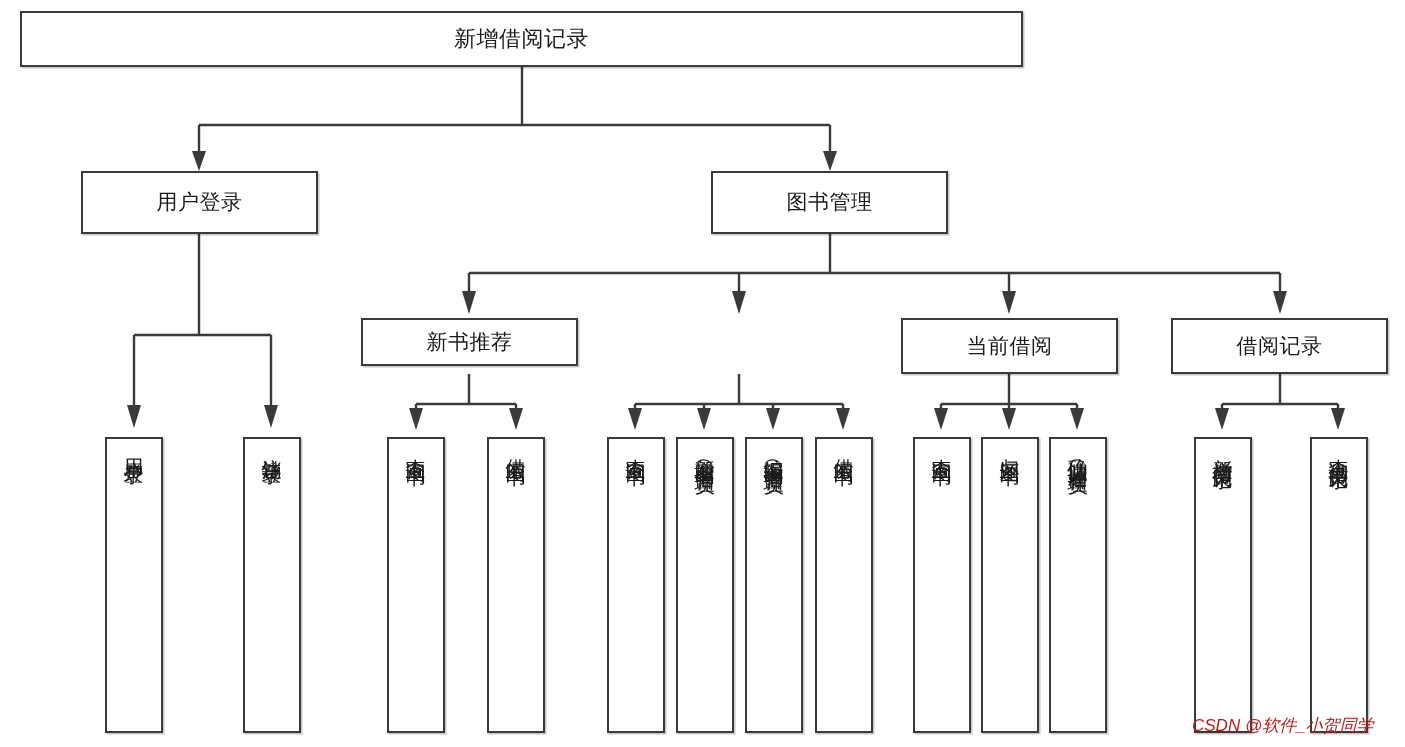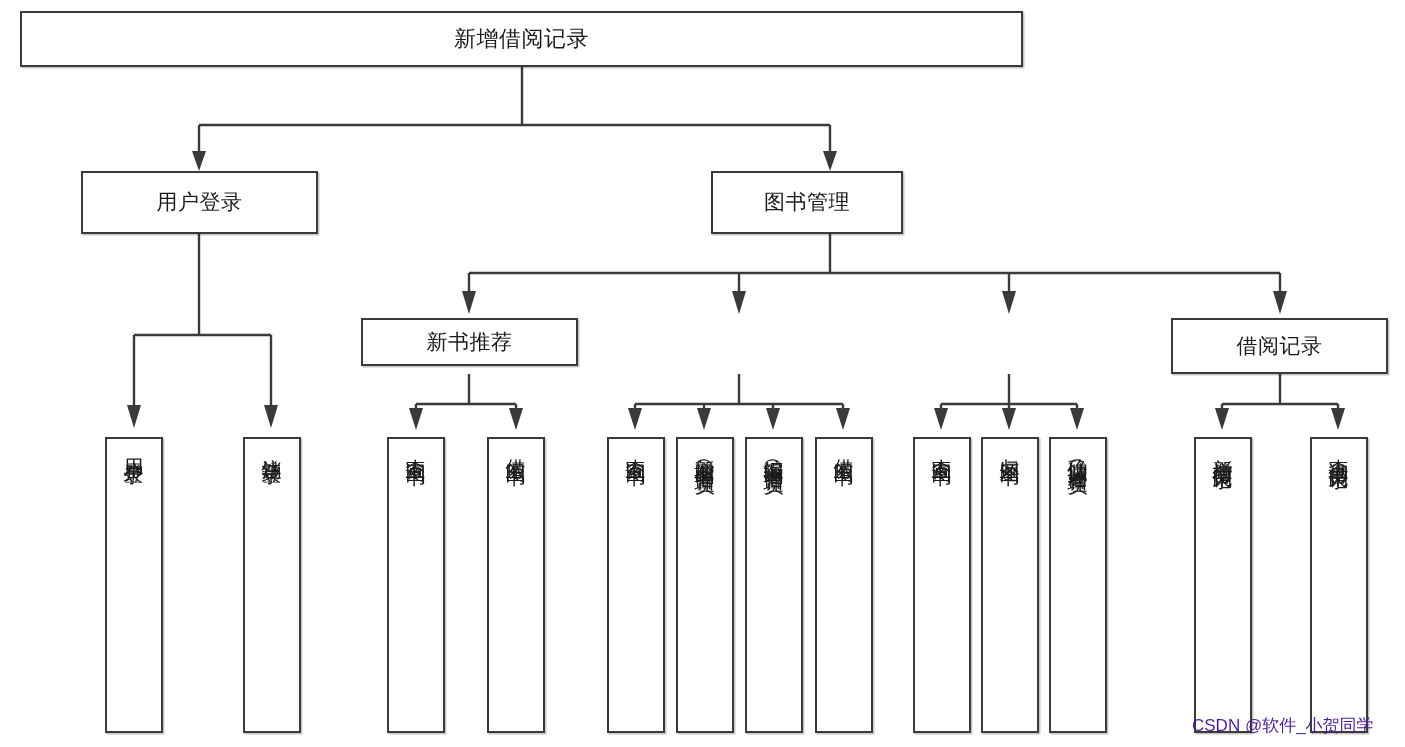--- a/index.html
+++ b/index.html
@@ -163,7 +163,7 @@
     <span class="label">用户登录</span>
   </div>
 
-  <div class="node horizontal" style="left:711px; top:171px; width:192px; height:63px;">
+  <div class="node horizontal" style="left:711px; top:171px; width:237px; height:63px;">
     <span class="label">图书管理</span>
   </div>
 

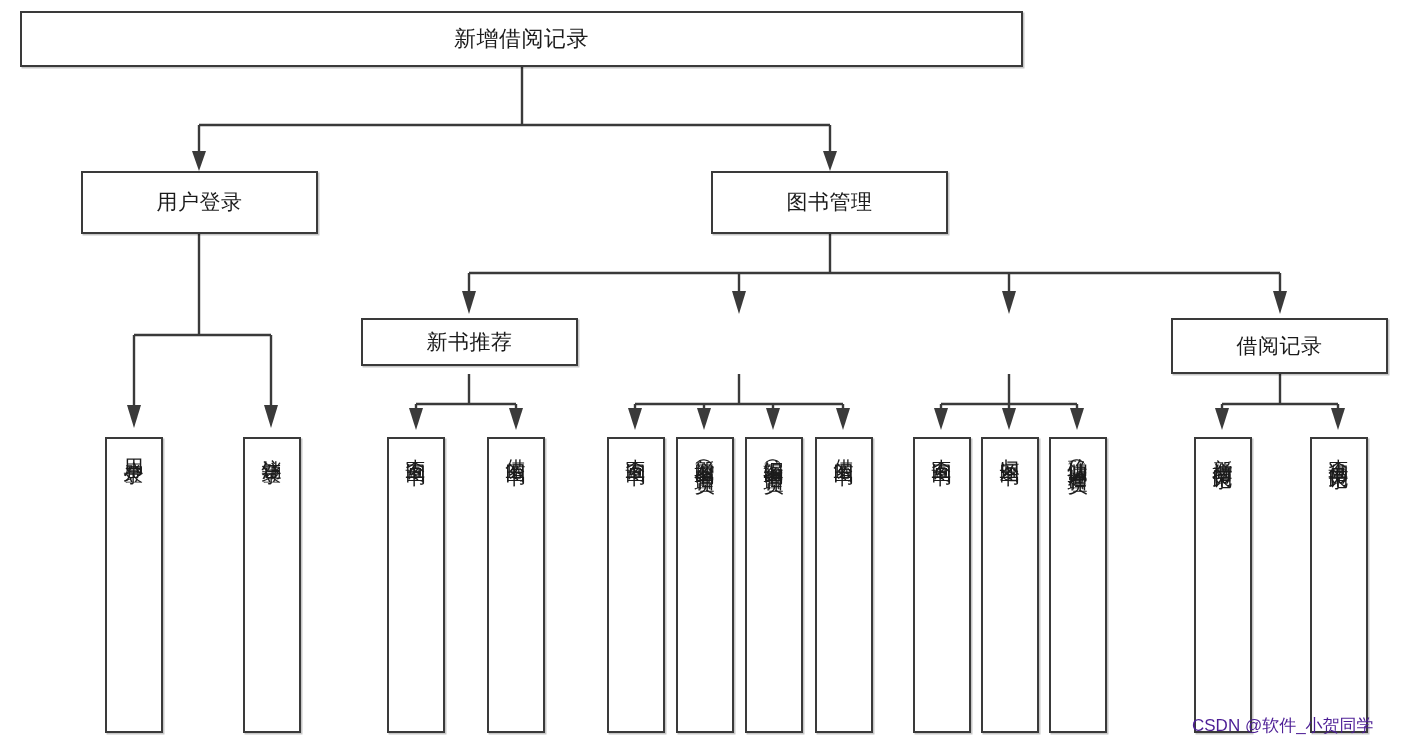--- a/index.html
+++ b/index.html
@@ -172,6 +172,9 @@
   </div>
 
 
+  <div class="node horizontal" style="left:901px; top:318px; width:217px; height:56px;">
+    <span class="label">当前借阅</span>
+  </div>
 
   <div class="node horizontal" style="left:1171px; top:318px; width:217px; height:56px;justify-content:center;">
     <span class="label">借阅记录</span>

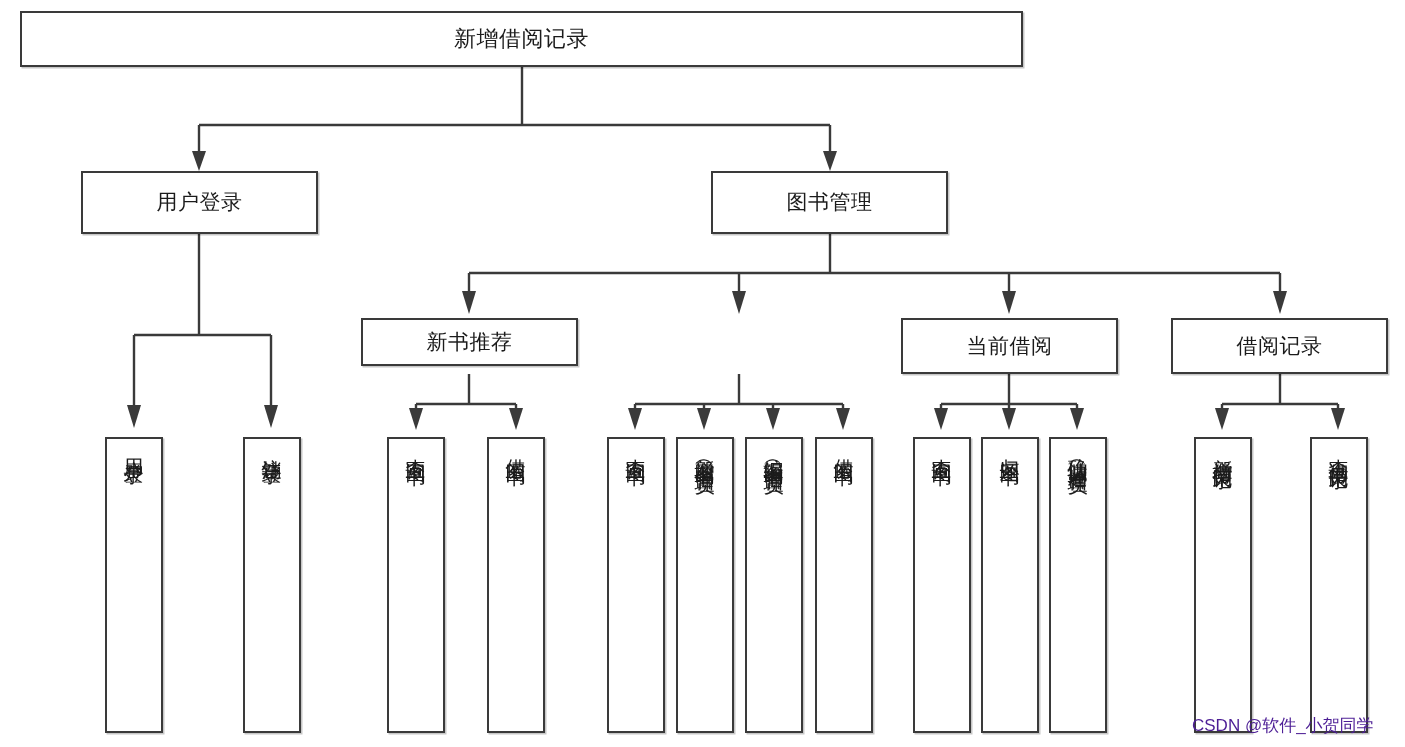--- a/index.html
+++ b/index.html
@@ -78,9 +78,10 @@
   .watermark {
     position: absolute;
     font-size: 17px;
-    color: #4c1d95;
+    color: #b91c1c;
     white-space: nowrap;
     user-select: none;
+    font-style: italic;
   }
 </style>
 </head>

